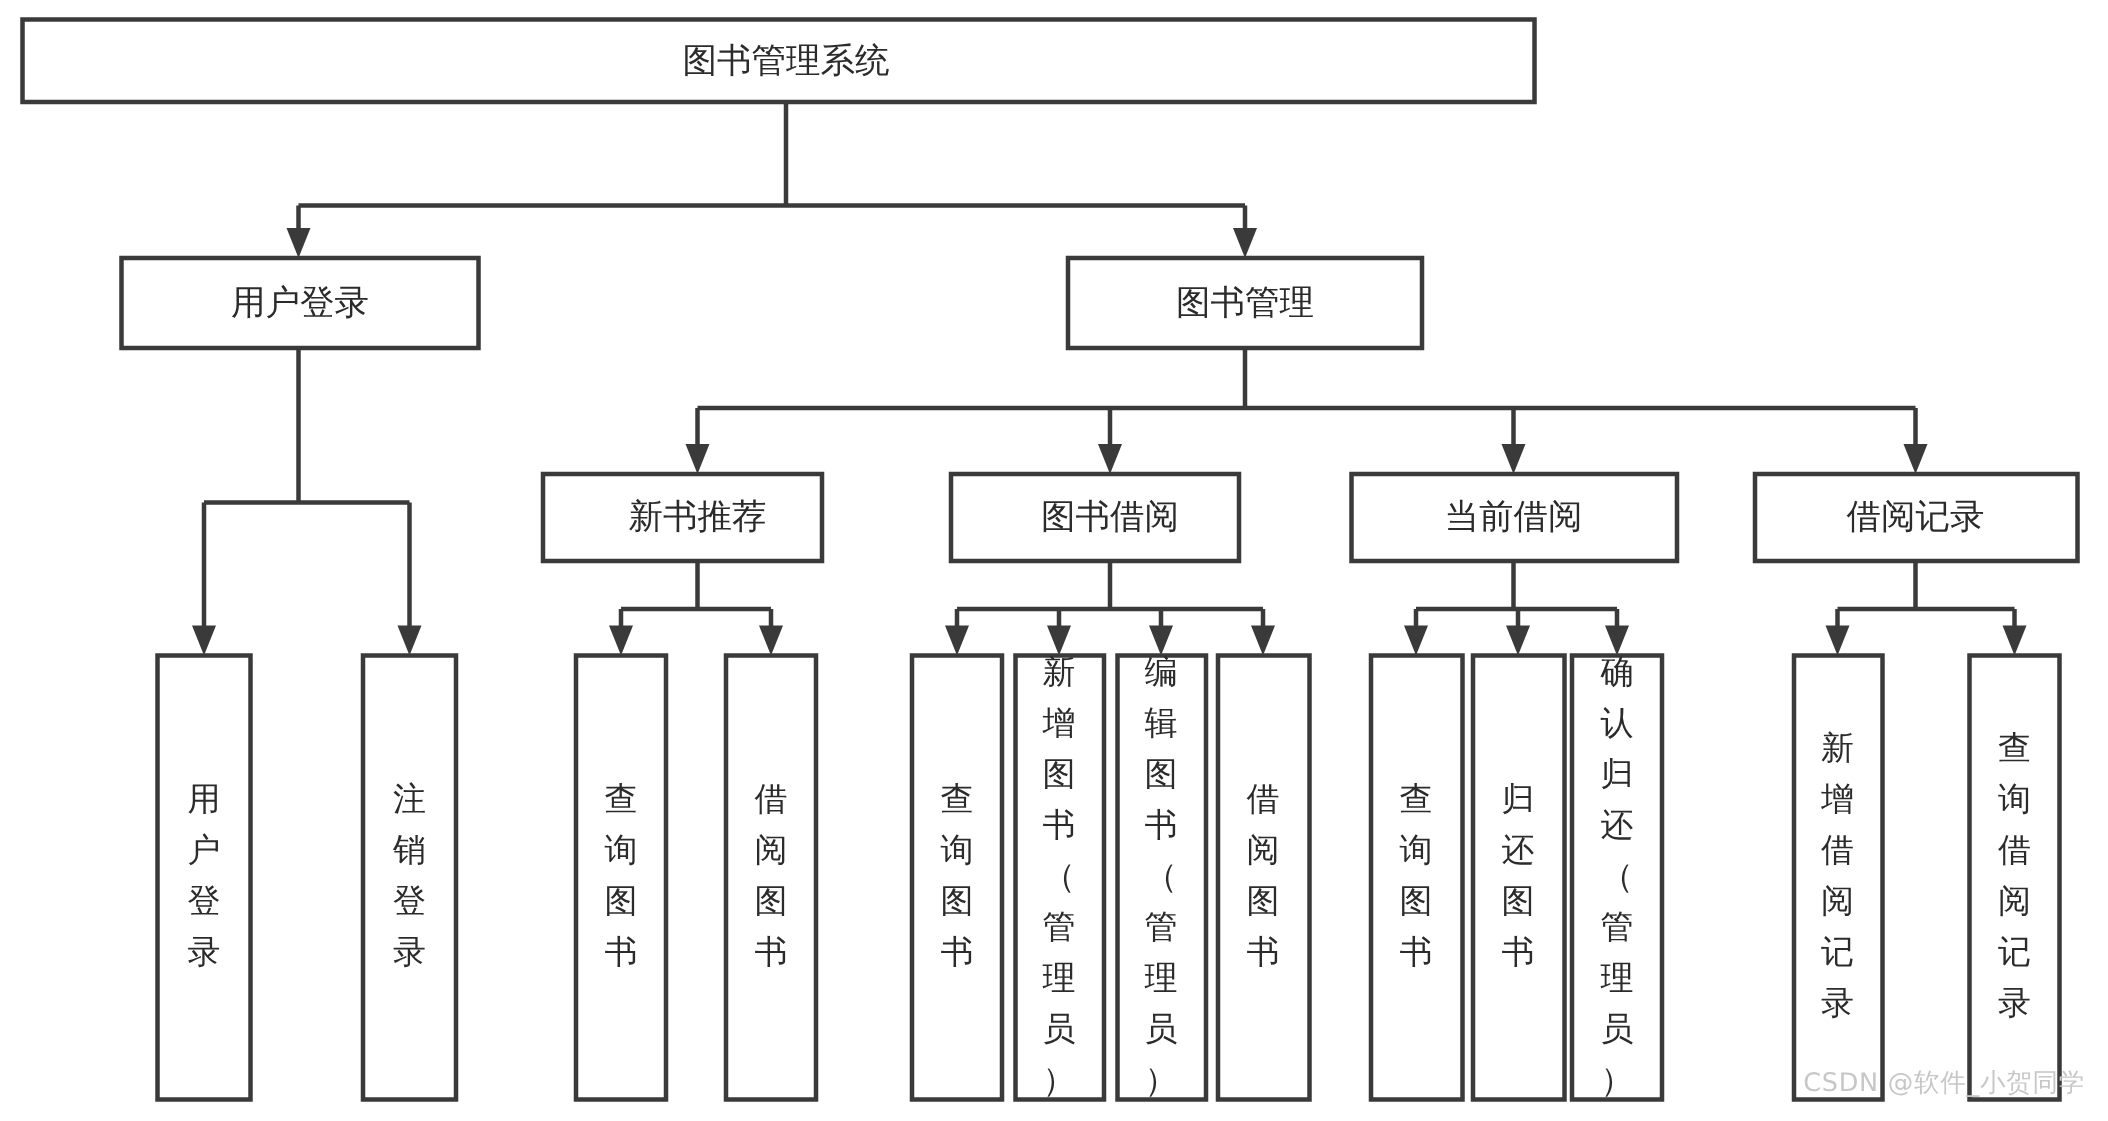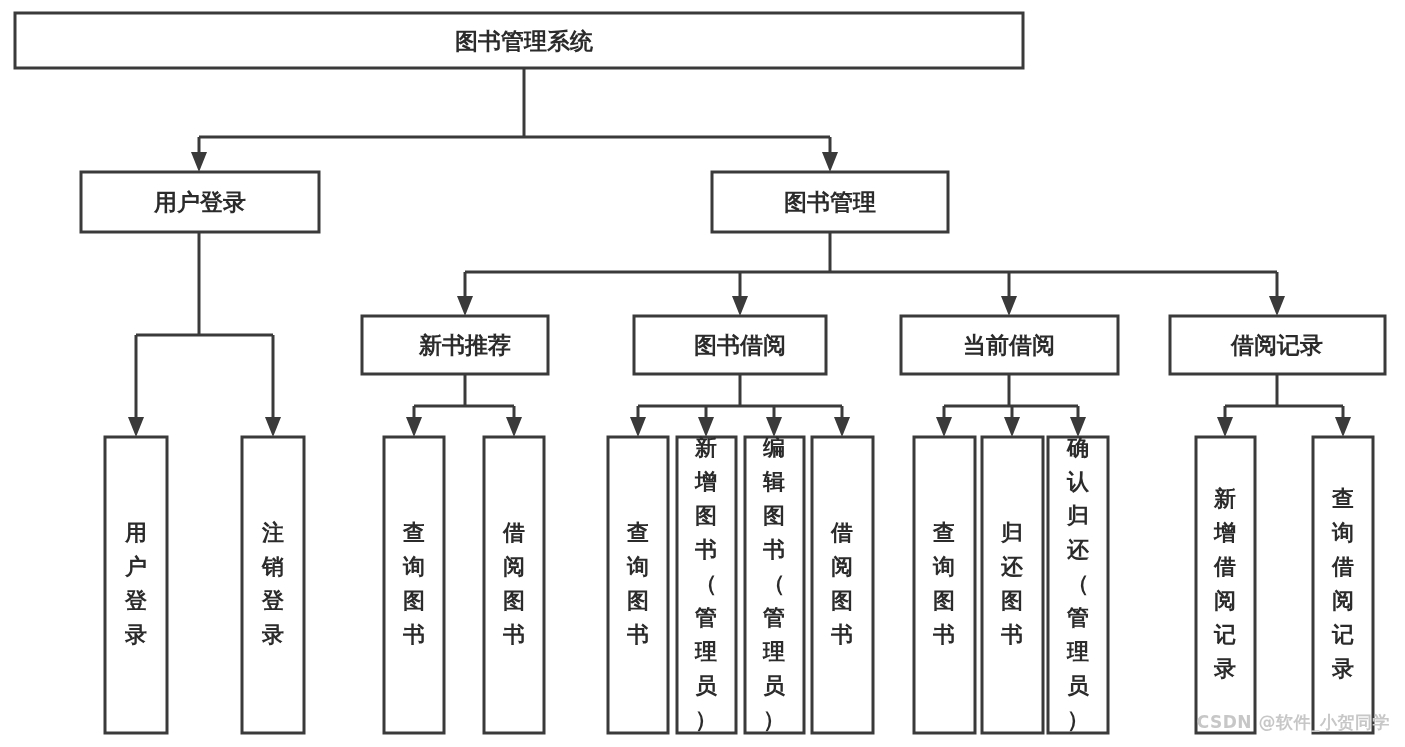--- a/index.html
+++ b/index.html
@@ -19,7 +19,6 @@
     position: relative;
     width: 1405px;
     height: 747px;
-    font-weight: bold;
   }
   svg.diagram {
     display: block;

